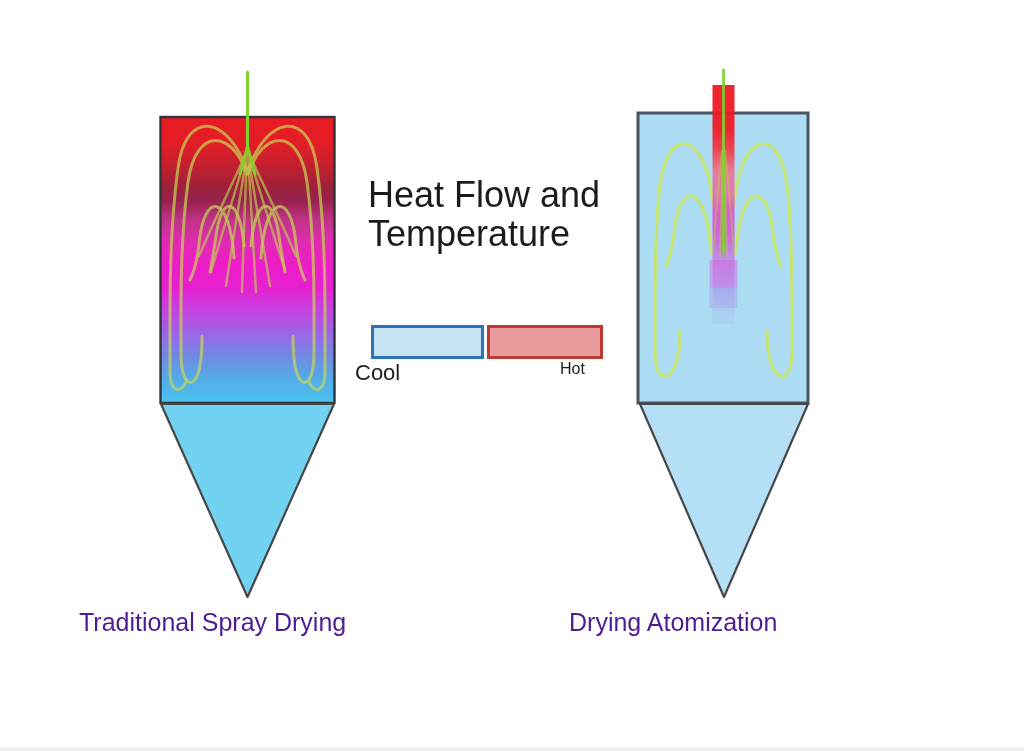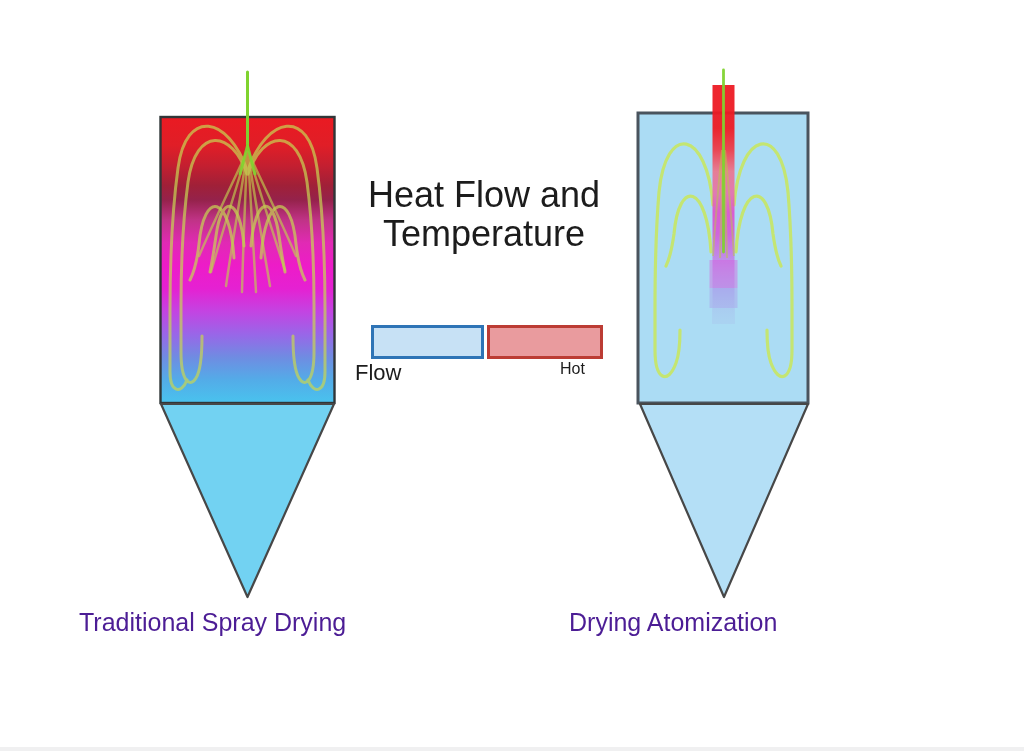--- a/index.html
+++ b/index.html
@@ -8,7 +8,7 @@
     font-family:"Liberation Sans","DejaVu Sans",sans-serif;
   }
   #diagram-svg{position:absolute;left:0;top:0;}
-  .txt{position:absolute;color:#1c1c1c;text-align:center;}
+  .txt{position:absolute;color:#1c1c1c;}
   #title{left:368px;top:176px;font-size:36px;line-height:38.5px;letter-spacing:0px;}
   #title span{display:block;}
   .swatch{position:absolute;box-sizing:border-box;}

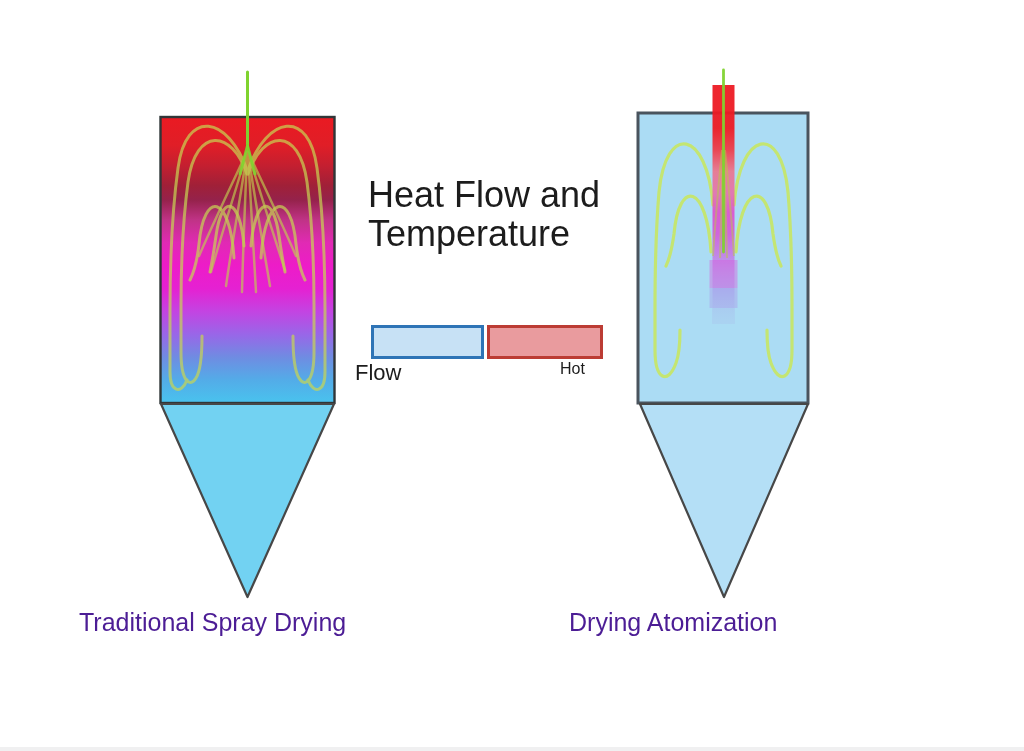--- a/index.html
+++ b/index.html
@@ -144,7 +144,7 @@
 
   <div id="cool-swatch" class="swatch" style="background: rgb(199, 225, 245);"></div>
   <div id="hot-swatch" class="swatch" style="background: rgb(233, 155, 158);"></div>
-  <div id="cool-label" class="txt">Flow</div>
+  <div id="cool-label" class="txt">Cool</div>
   <div id="hot-label" class="txt">Hot</div>
 
   <div id="caption-left" class="caption">Traditional Spray Drying</div>

